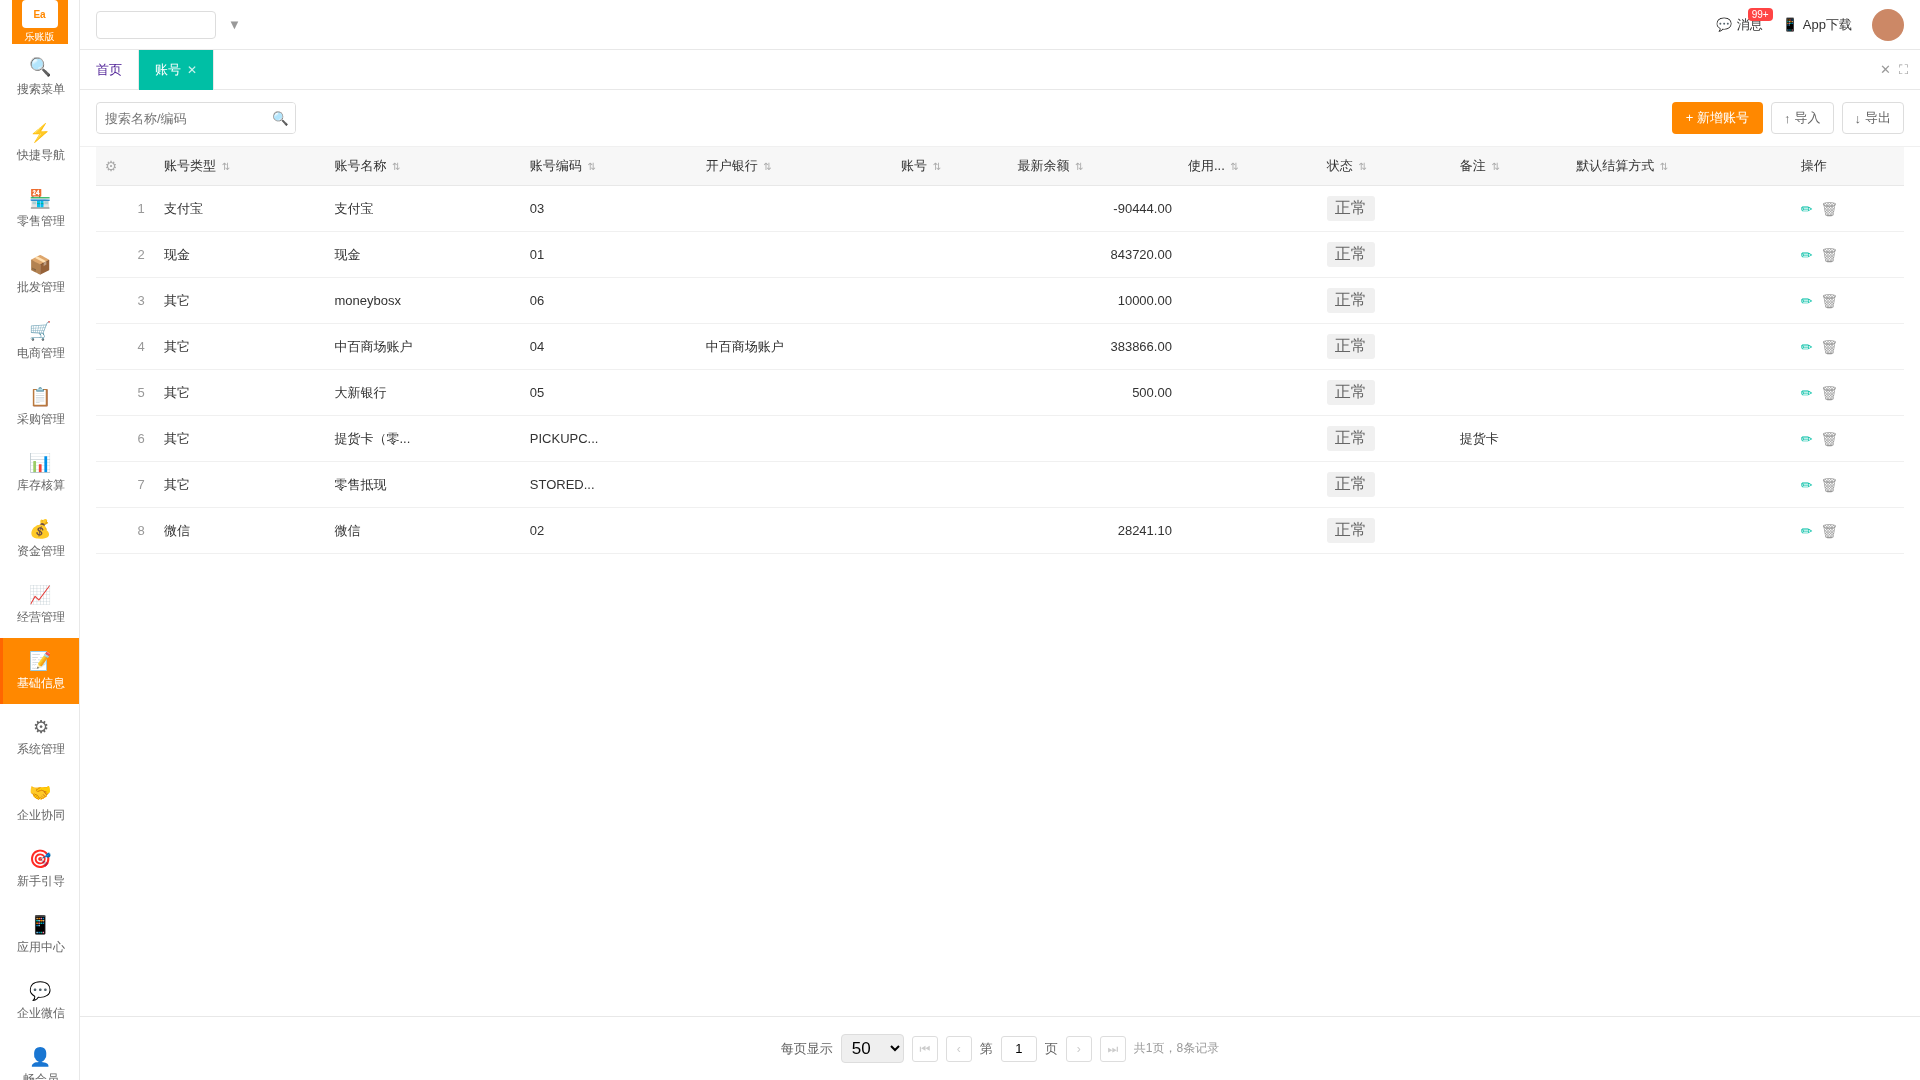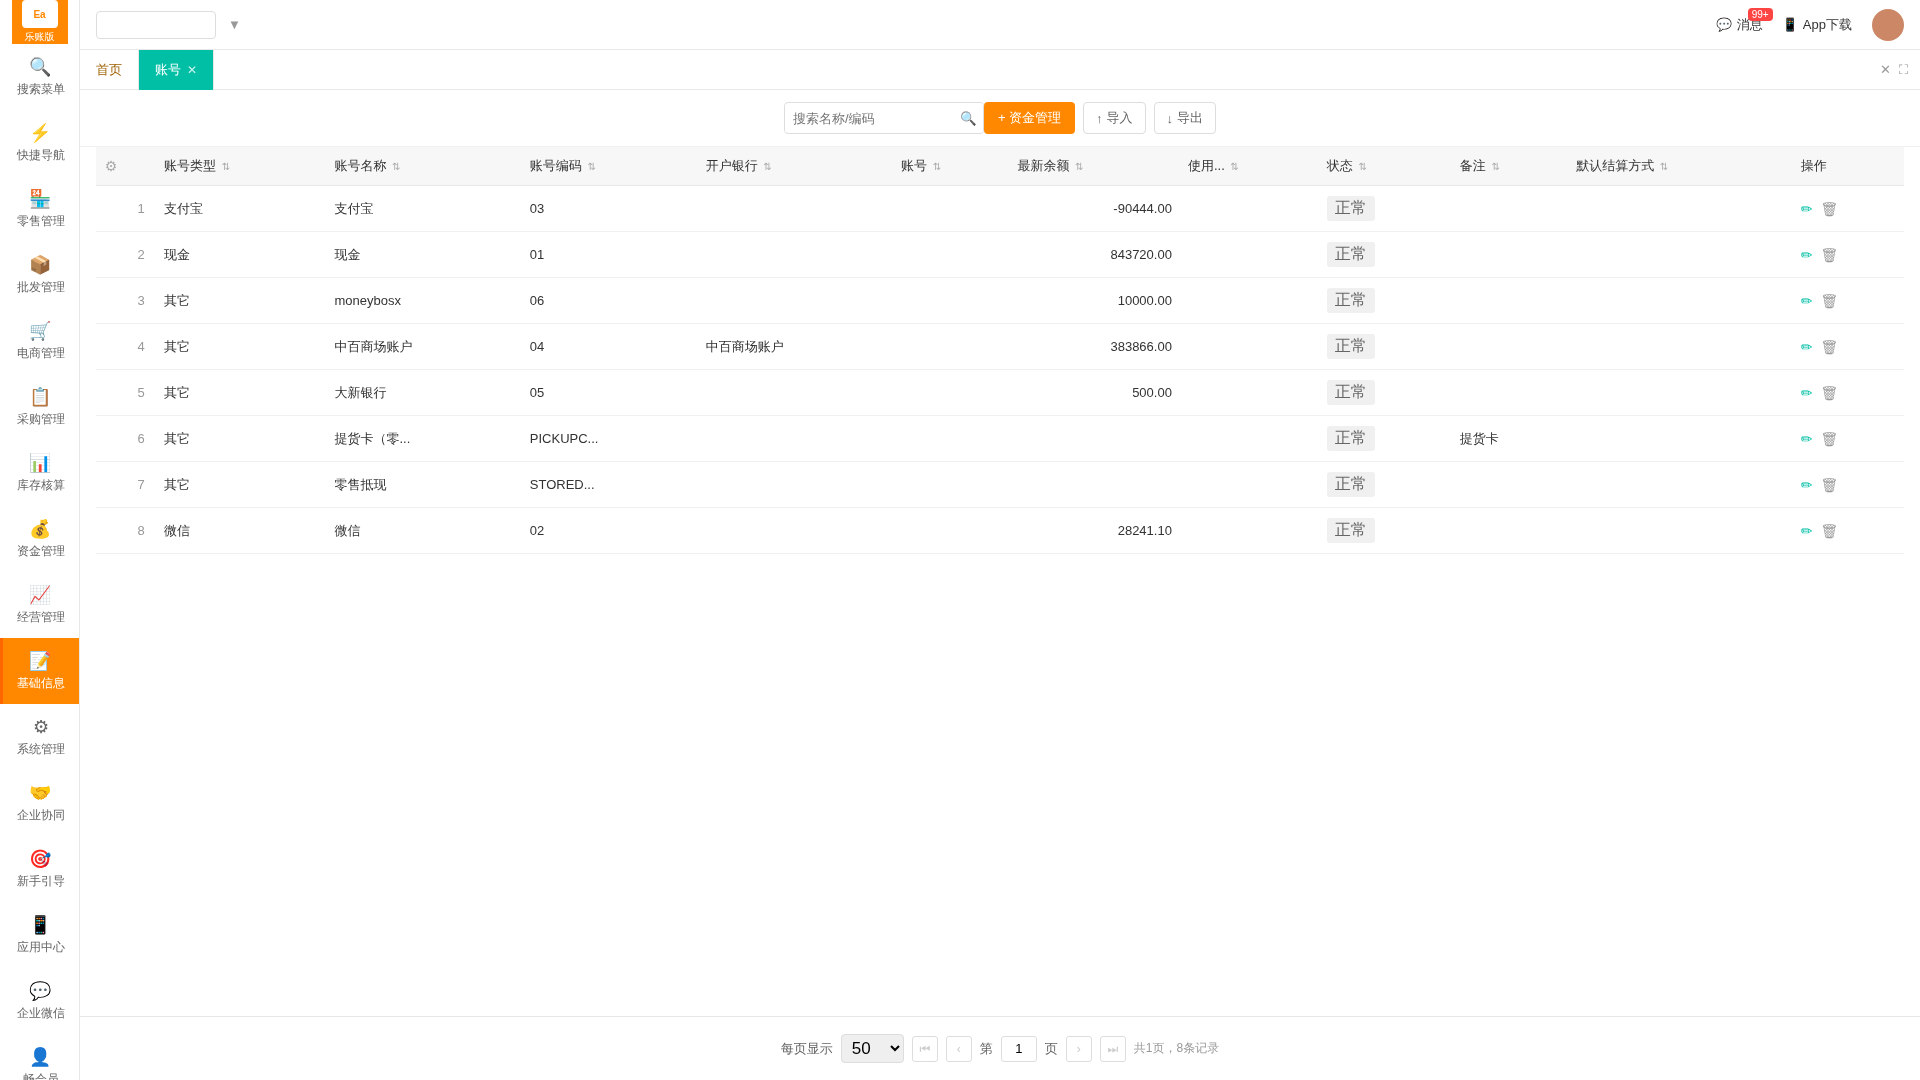--- a/index.html
+++ b/index.html
@@ -153,7 +153,7 @@
       align-items: center;
       padding: 0 16px;
       cursor: pointer;
-      color: #a16207;
+      color: #4c1d95;
       font-size: 13px;
       border-right: 1px solid #e8e8e8;
       gap: 6px;

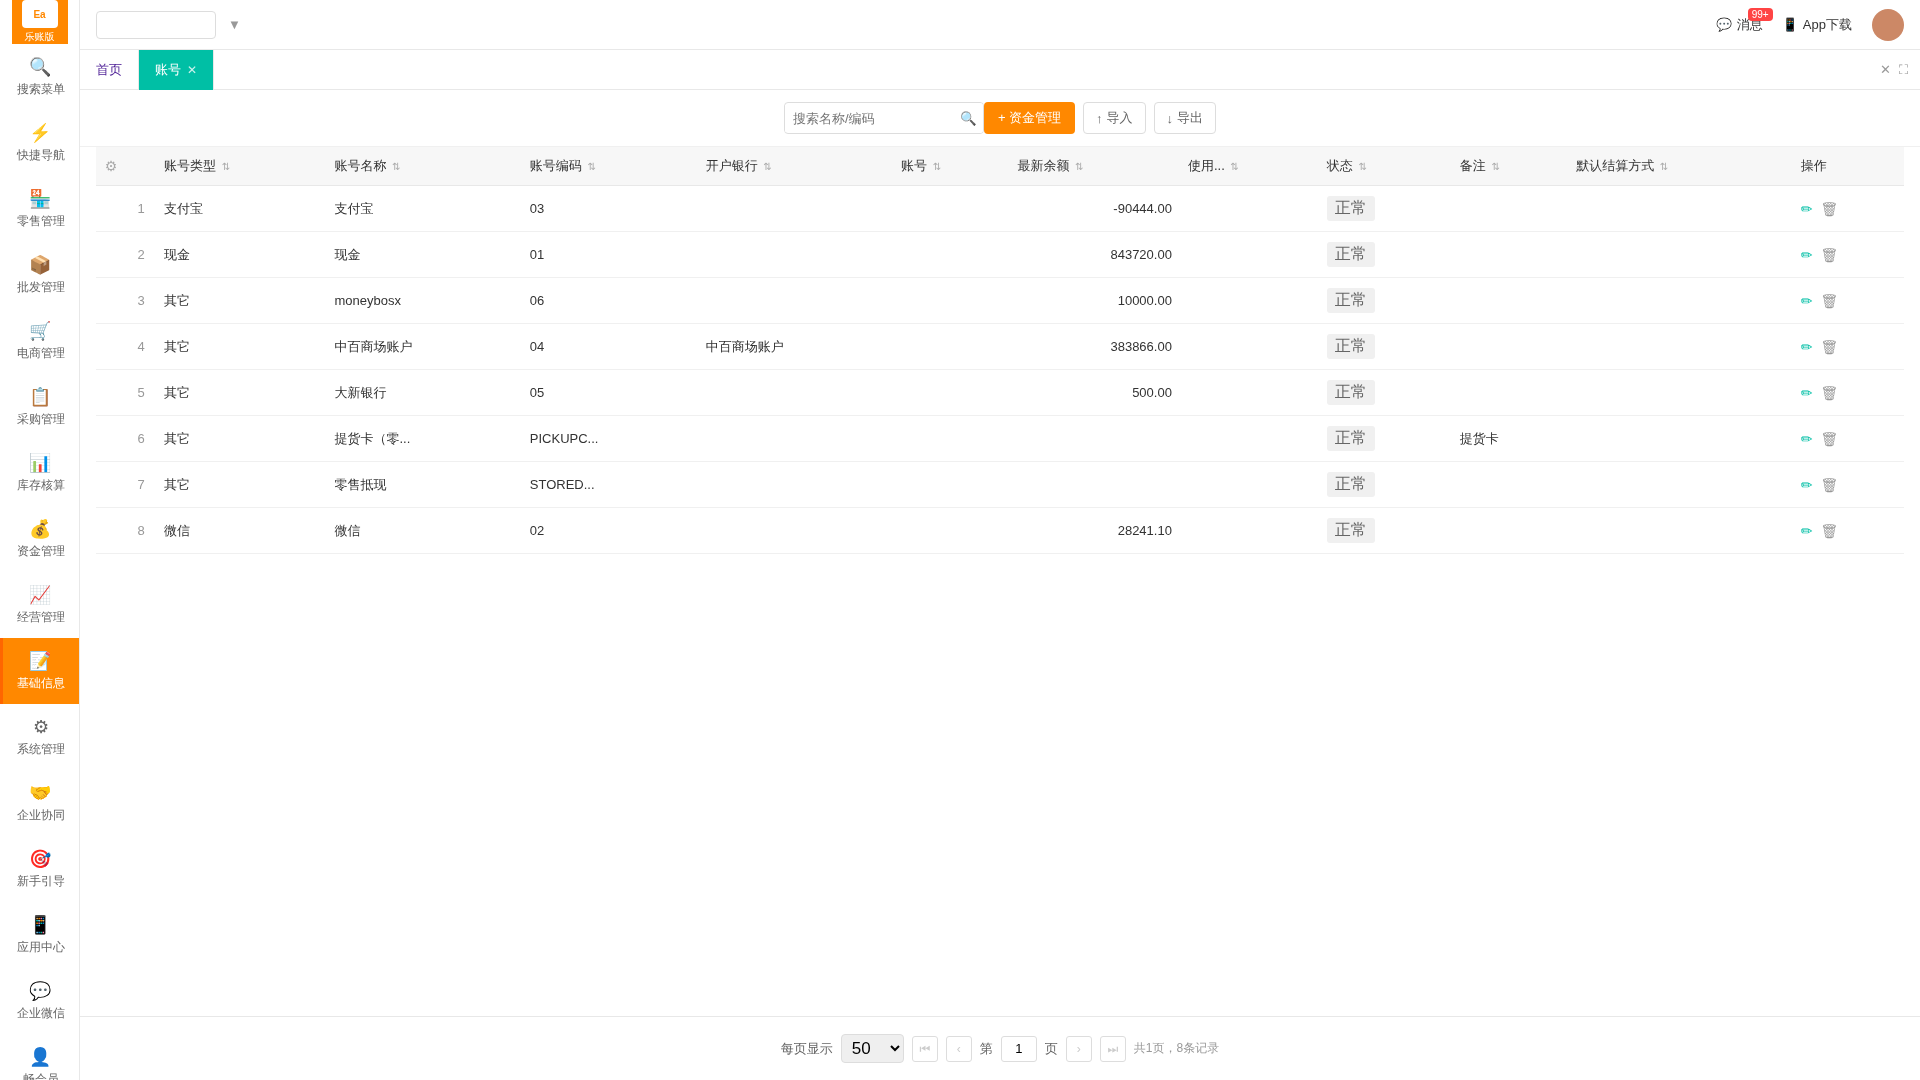--- a/index.html
+++ b/index.html
@@ -191,7 +191,7 @@
       padding: 12px 16px;
       display: flex;
       align-items: center;
-      justify-content: center;
+      justify-content: space-between;
       border-bottom: 1px solid #f0f0f0;
       flex-shrink: 0;
     }

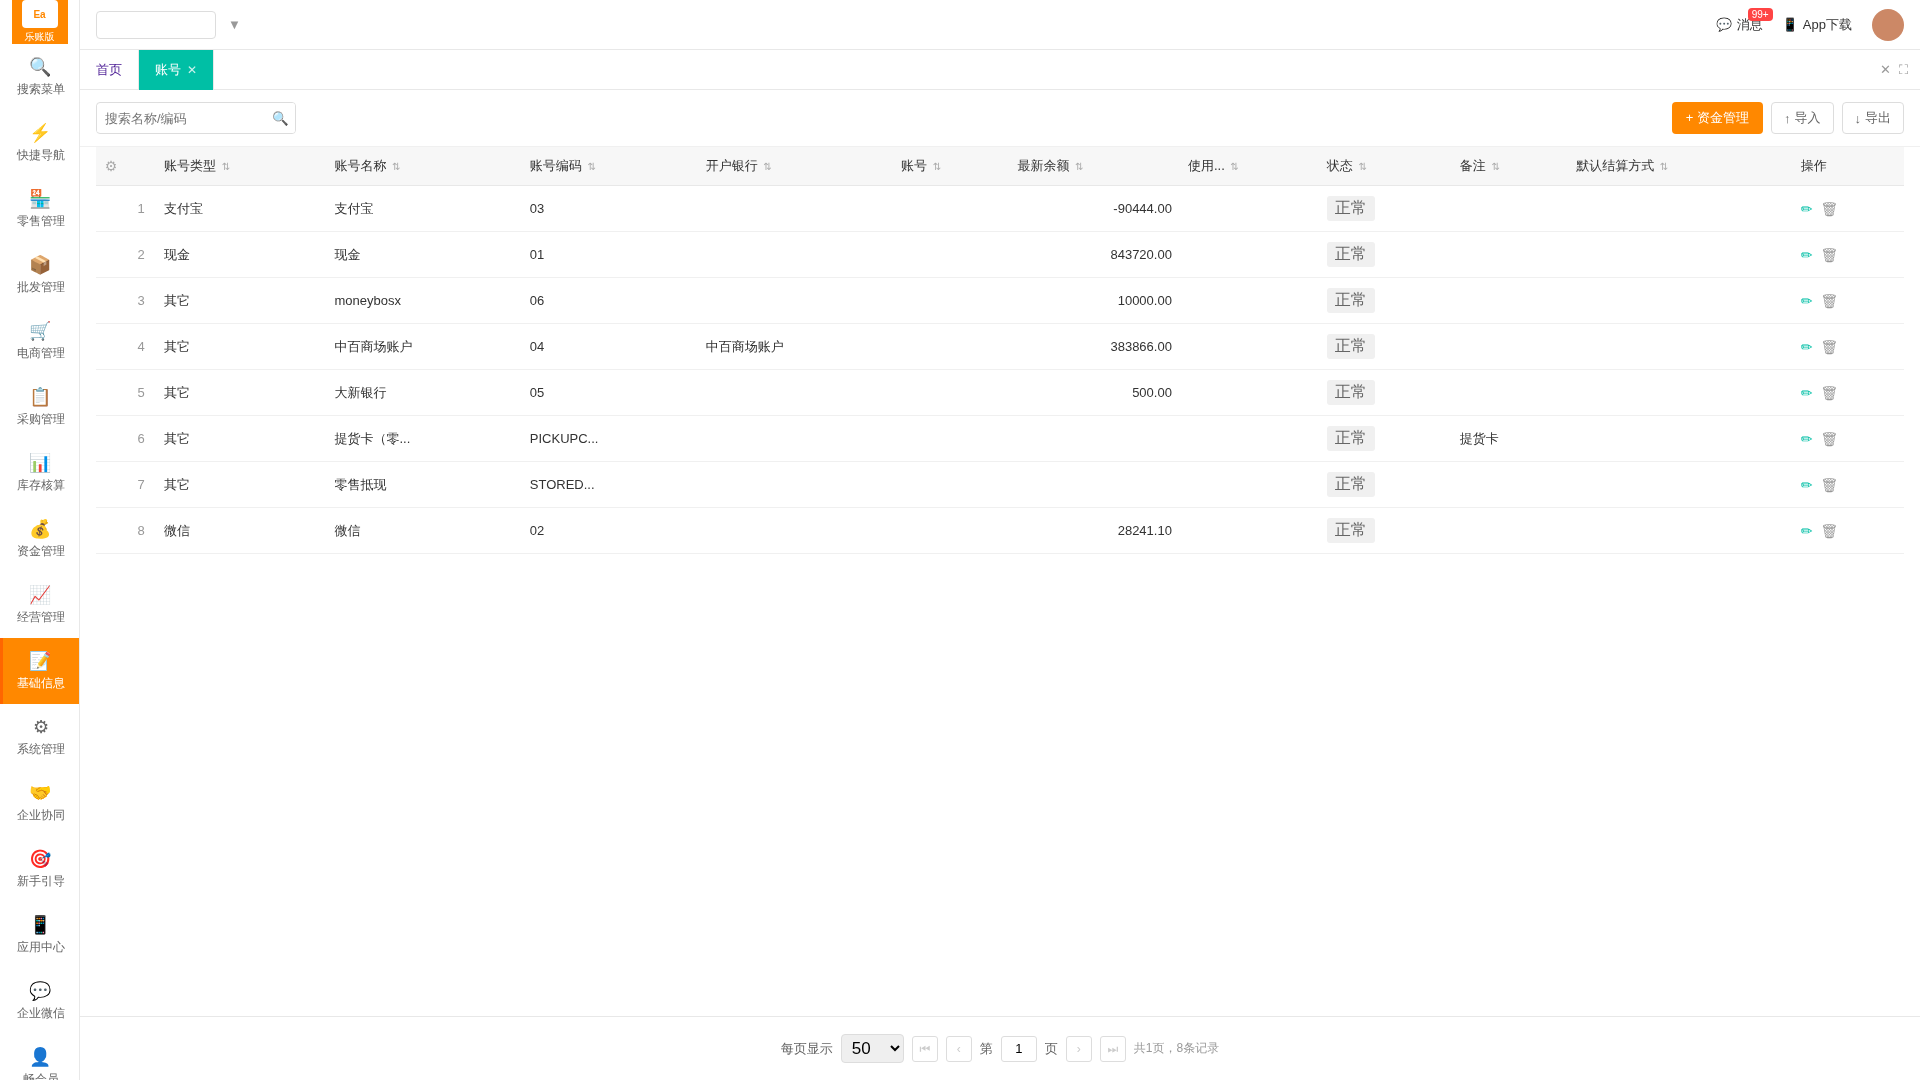--- a/index.html
+++ b/index.html
@@ -496,7 +496,7 @@
       </div>
       <div class="toolbar-right">
         <button class="btn-add">
-          <span>+ 资金管理</span>
+          <span>+ 新增账号</span>
         </button>
         <button class="btn-outline">
           <span>↑</span>

